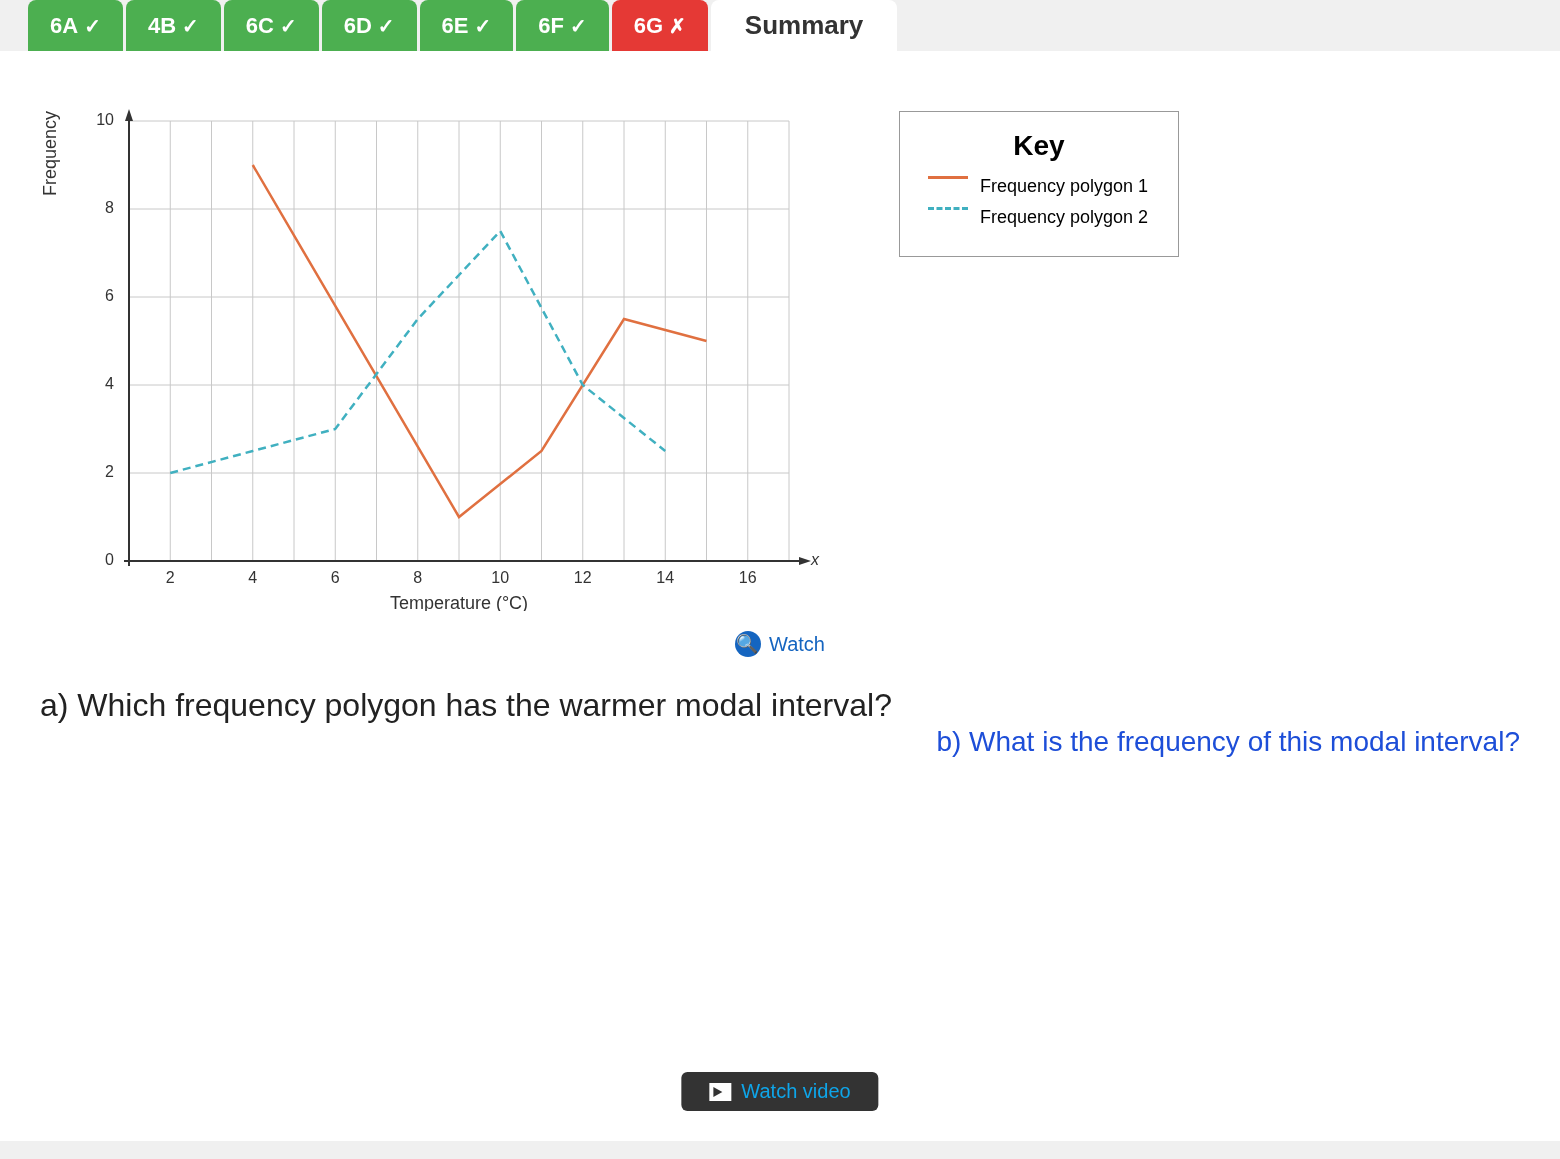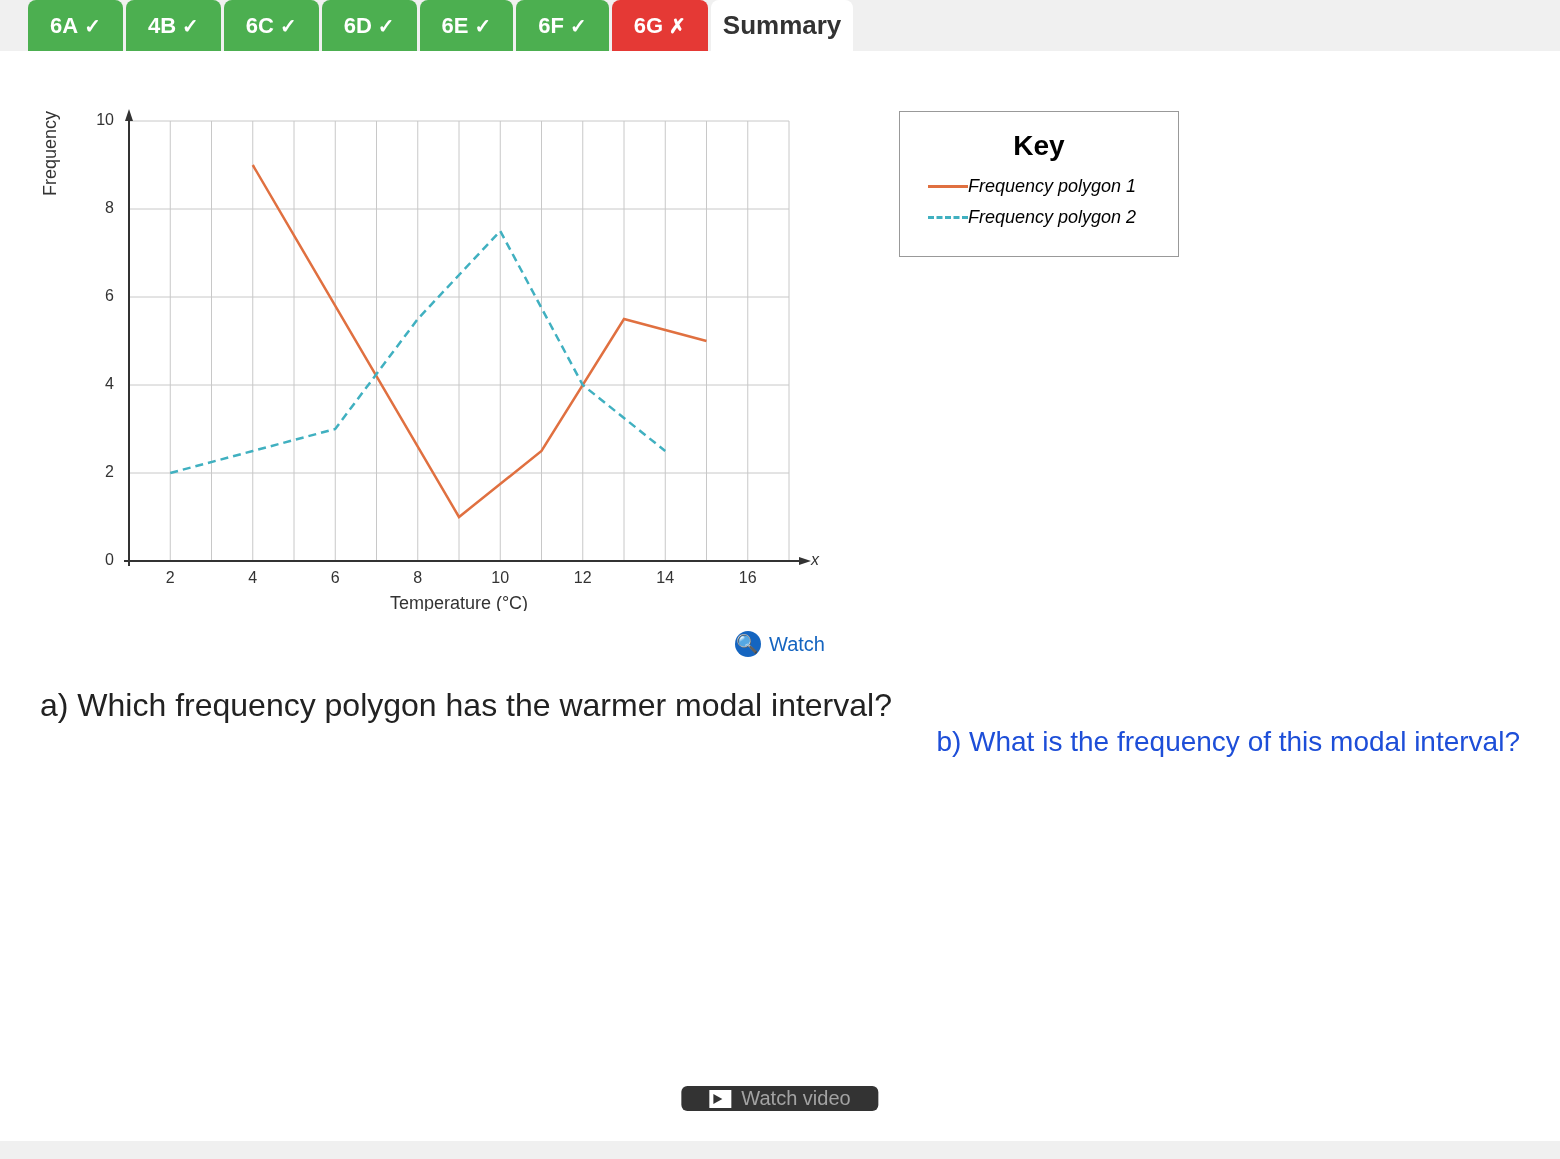--- a/index.html
+++ b/index.html
@@ -45,7 +45,7 @@
     .nav-tab-summary {
       display: flex;
       align-items: center;
-      padding: 10px 12px;
+      padding: 10px 34px;
       font-size: 26px;
       font-weight: bold;
       color: #333;

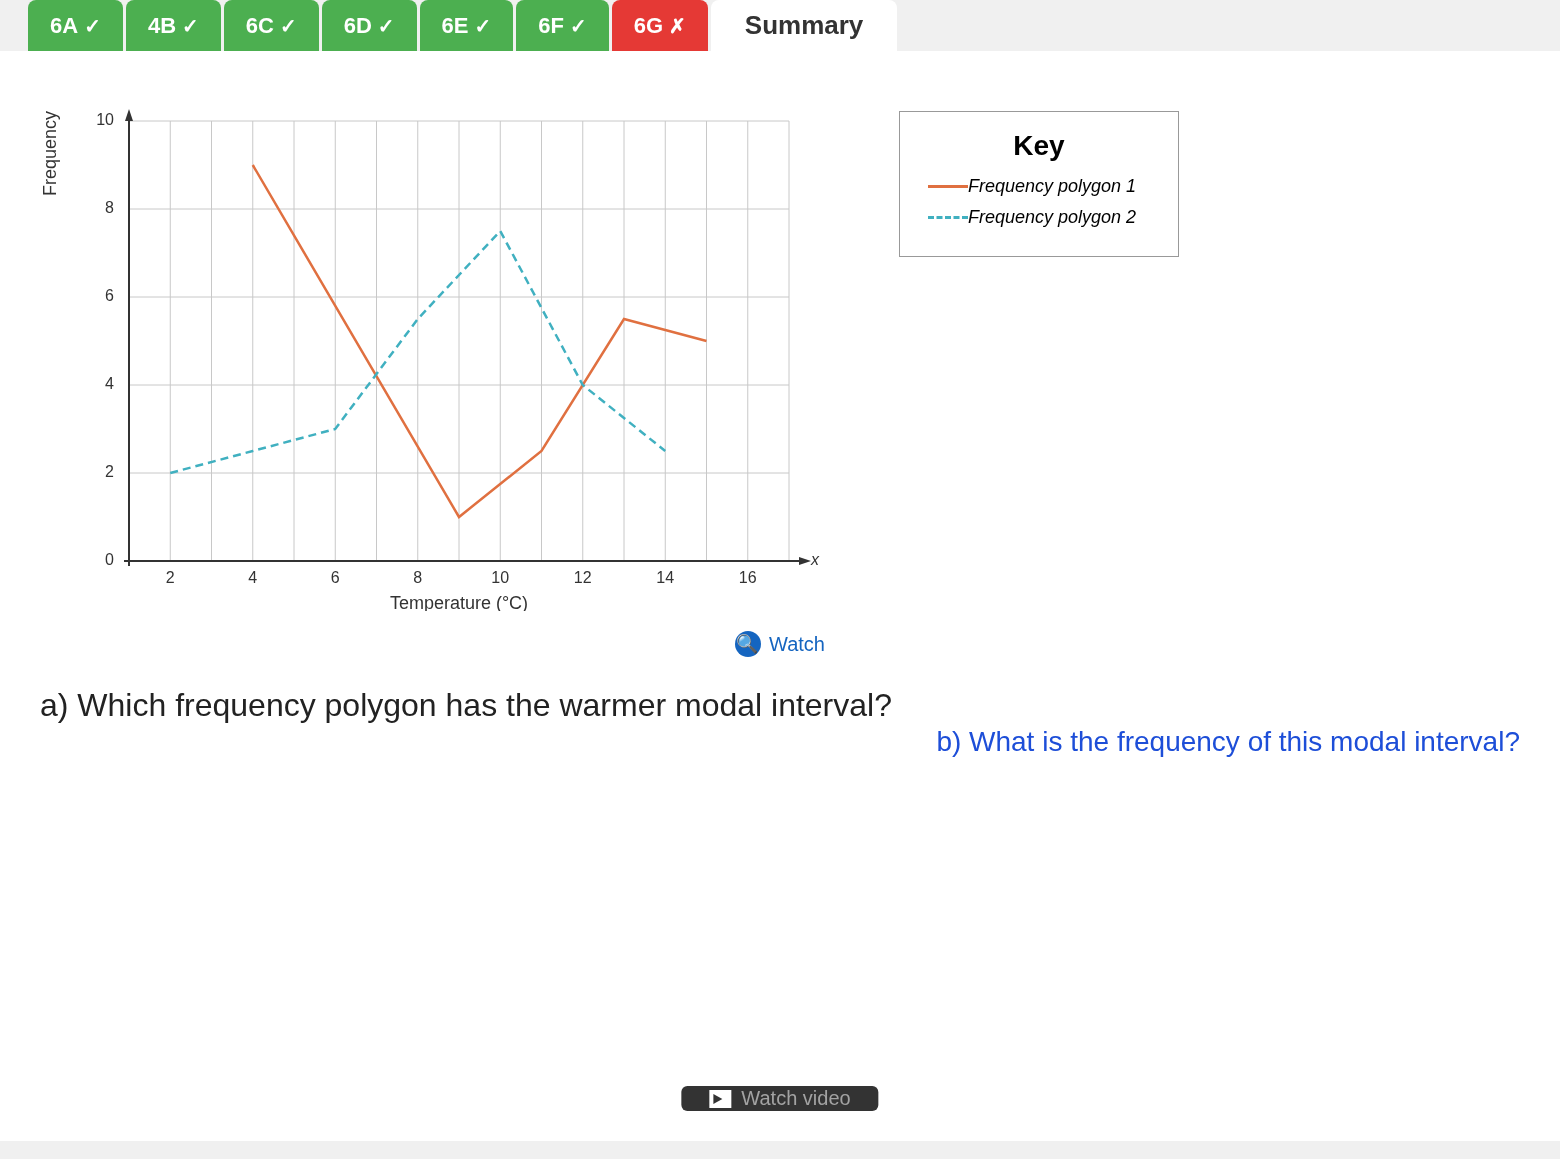--- a/index.html
+++ b/index.html
@@ -110,10 +110,9 @@
     }
     .key-item {
       display: flex;
-      align-items: center;
+      gap: 12px;
       margin-bottom: 10px;
       font-size: 18px;
-      font-style: italic;
     }
     .key-line-solid {
       width: 40px;

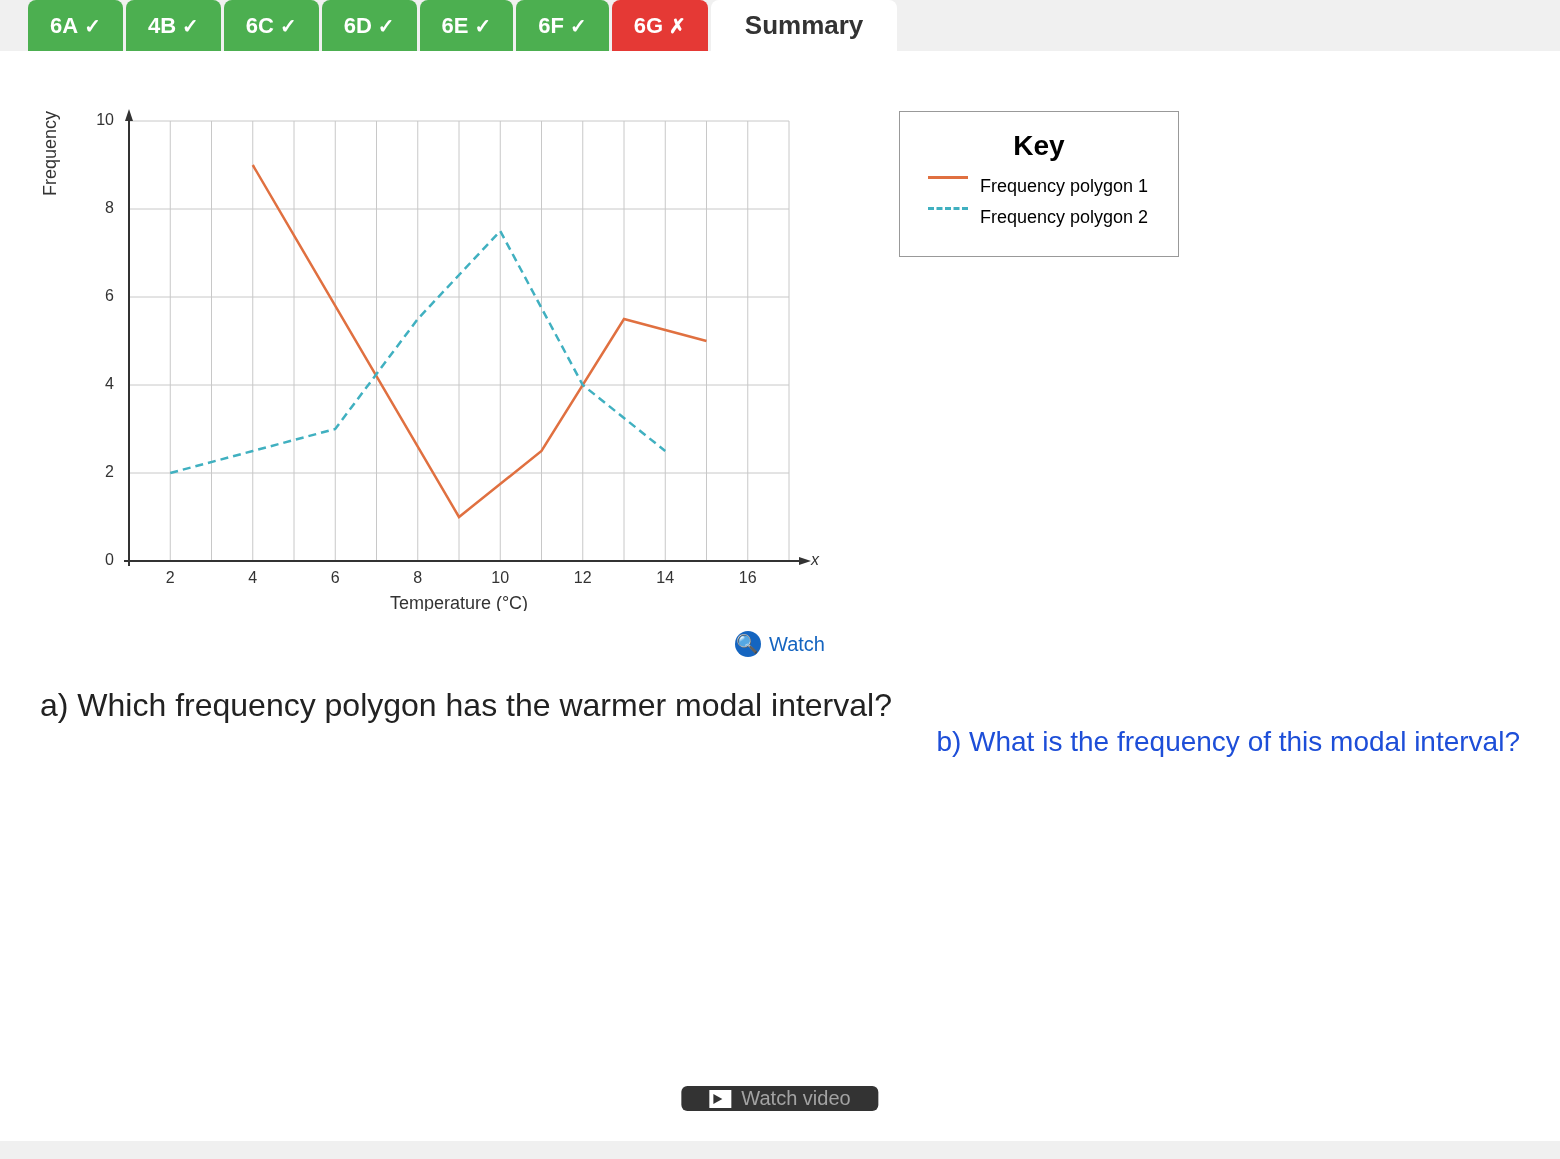--- a/index.html
+++ b/index.html
@@ -173,9 +173,9 @@
       align-items: center;
       gap: 10px;
       background: #333;
-      color: #a3a3a3;
+      color: #0ea5e9;
       font-size: 20px;
-      padding: 1px 28px;
+      padding: 8px 28px;
       border-radius: 6px;
       cursor: pointer;
       border: none;

